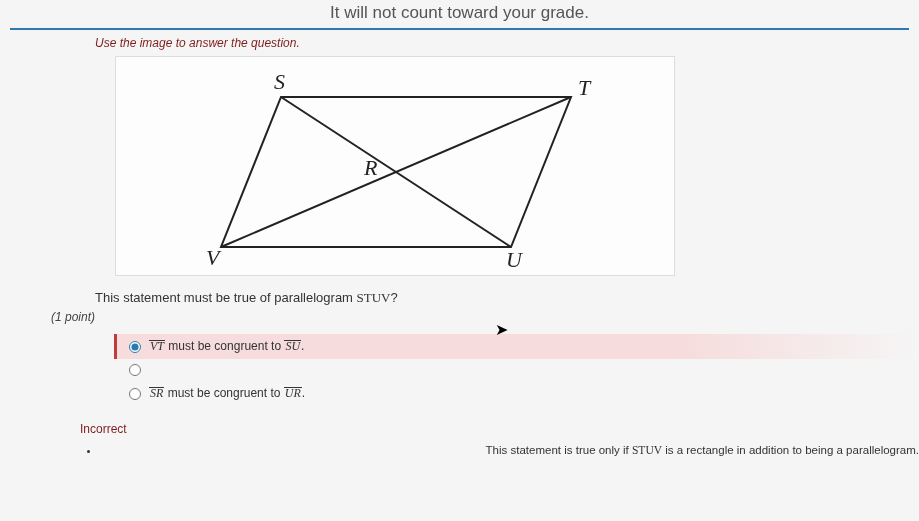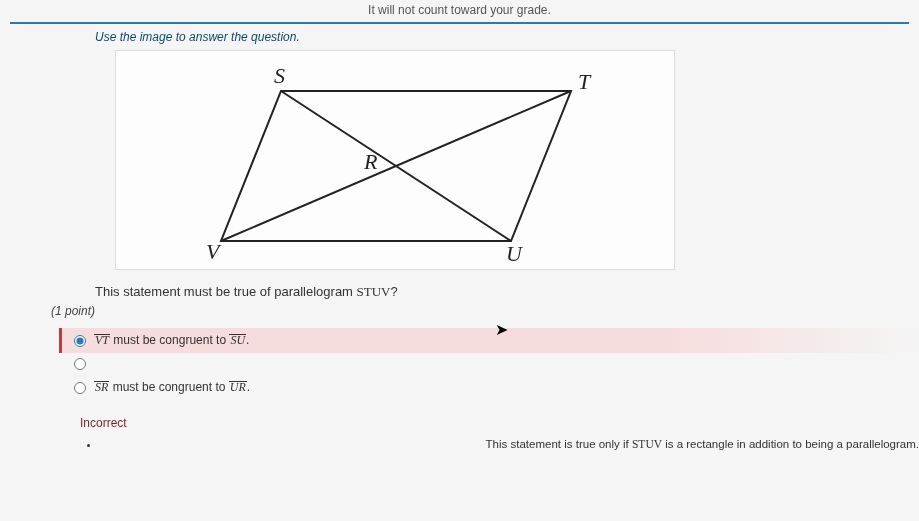--- a/index.html
+++ b/index.html
@@ -14,7 +14,7 @@
     }
     .top-note {
       text-align: center;
-      font-size: 12px;
+      font-size: 17px;
       color: #555;
       padding: 3px 0 5px;
     }

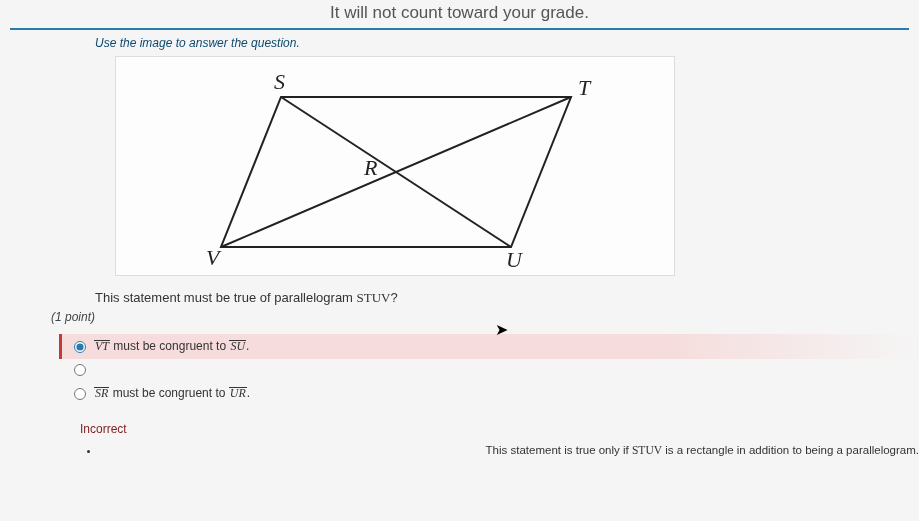--- a/index.html
+++ b/index.html
@@ -26,7 +26,7 @@
     .prompt {
       font-size: 12px;
       font-style: italic;
-      color: #0c4a6e;
+      color: #7f1d1d;
       padding: 0 0 6px 95px;
     }
     .figure-box {

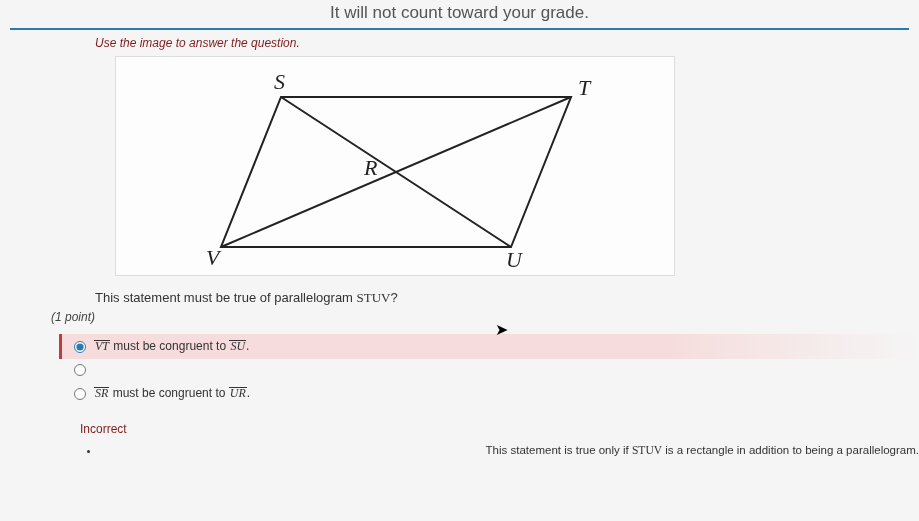--- a/index.html
+++ b/index.html
@@ -56,7 +56,7 @@
       color: #444;
       padding: 2px 0 10px 51px;
     }
-    .choices { padding-left: 59px; }
+    .choices { padding-left: 114px; }
     .choice {
       display: flex;
       align-items: center;

